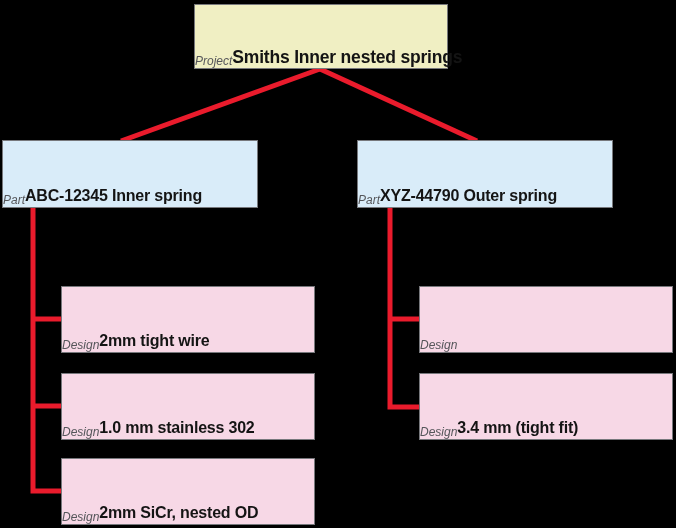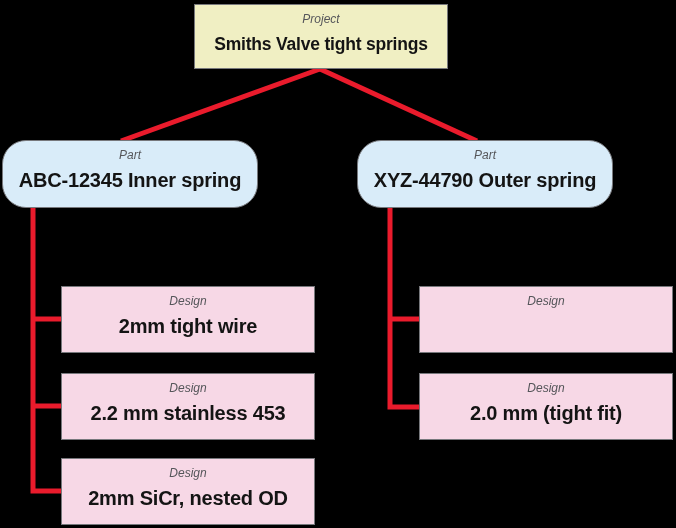--- a/index.html
+++ b/index.html
@@ -33,8 +33,8 @@
     z-index: 1;
     box-sizing: border-box;
     display: flex;
-    flex-direction: column;
-    align-items: center;
+    flex-direction: row;
+    align-items: flex-end;
     border: 1px solid var(--box-border, #77787c);
   }
   .node.project  { background: var(--project-fill, #f0efc3); }

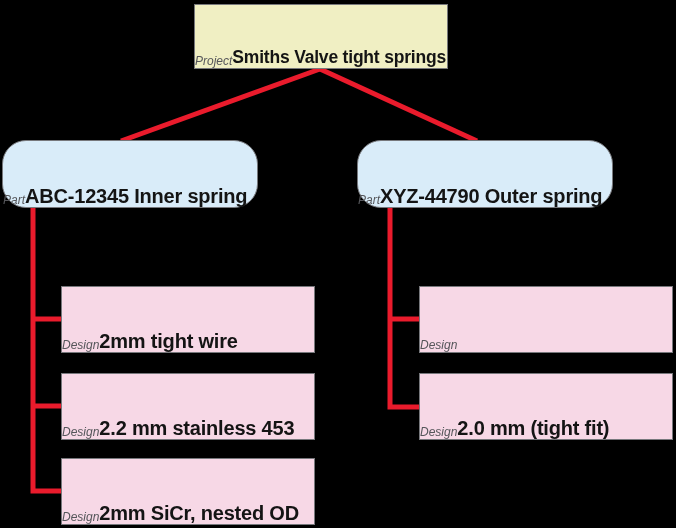--- a/index.html
+++ b/index.html
@@ -85,7 +85,7 @@
 
   <div class="node project" id="project-node">
     <div class="type-label">Project</div>
-    <div class="node-title">Smiths Valve tight springs</div>
+    <div class="node-title">Smiths Inner nested springs</div>
   </div>
 
   <div class="node part" id="part-inner-node">

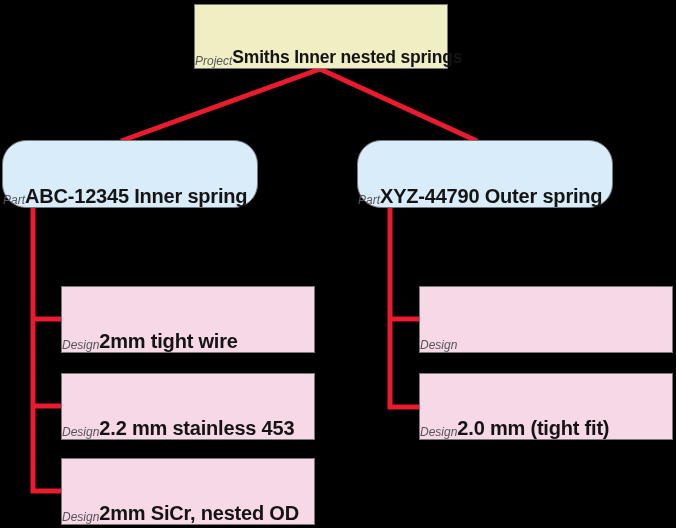--- a/index.html
+++ b/index.html
@@ -38,7 +38,7 @@
     border: 1px solid var(--box-border, #77787c);
   }
   .node.project  { background: var(--project-fill, #f0efc3); }
-  .node.part     { background: var(--part-fill, #d9ecf9); border-radius: 24px; }
+  .node.part     { background: var(--part-fill, #d9ecf9); }
   .node.design   { background: var(--design-fill, #f7d8e6); }
   .type-label {
     margin-top: 7px;

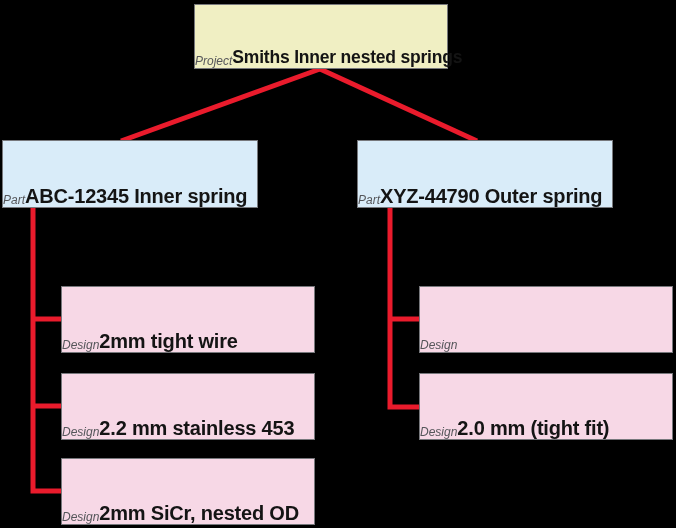--- a/index.html
+++ b/index.html
@@ -50,7 +50,7 @@
   .node-title {
     margin-top: 7px;
     font-weight: 700;
-    font-size: 20px;
+    font-size: 16px;
     line-height: 22px;
     letter-spacing: -0.2px;
     color: var(--title-text, #141414);

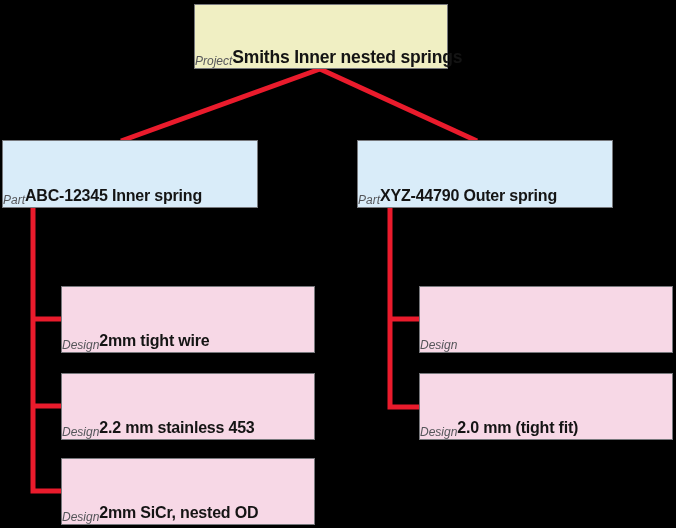--- a/index.html
+++ b/index.html
@@ -105,7 +105,7 @@
 
   <div class="node design" id="design-inner-2">
     <div class="type-label">Design</div>
-    <div class="node-title">2.2 mm stainless 453</div>
+    <div class="node-title">1.0 mm stainless 302</div>
   </div>
 
   <div class="node design" id="design-inner-3">

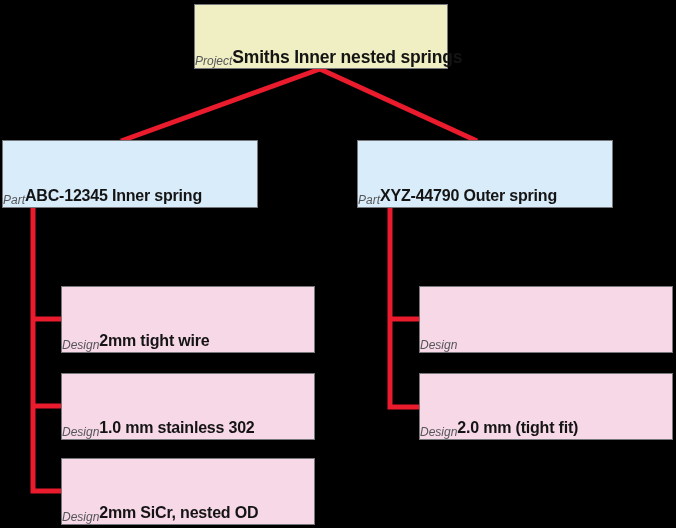--- a/index.html
+++ b/index.html
@@ -119,7 +119,7 @@
 
   <div class="node design" id="design-outer-2">
     <div class="type-label">Design</div>
-    <div class="node-title">2.0 mm (tight fit)</div>
+    <div class="node-title">3.4 mm (tight fit)</div>
   </div>
 
 </div>

